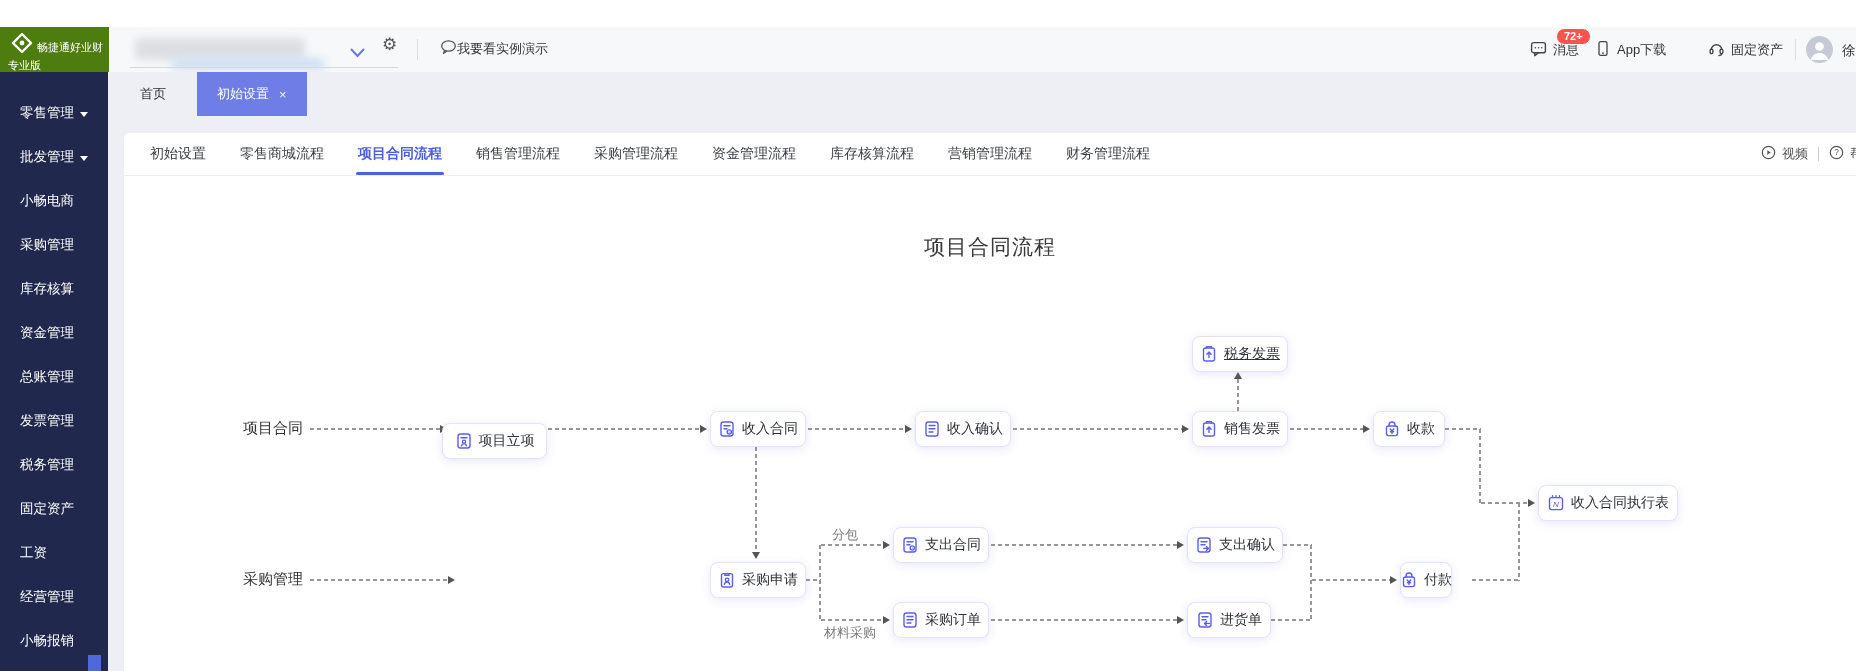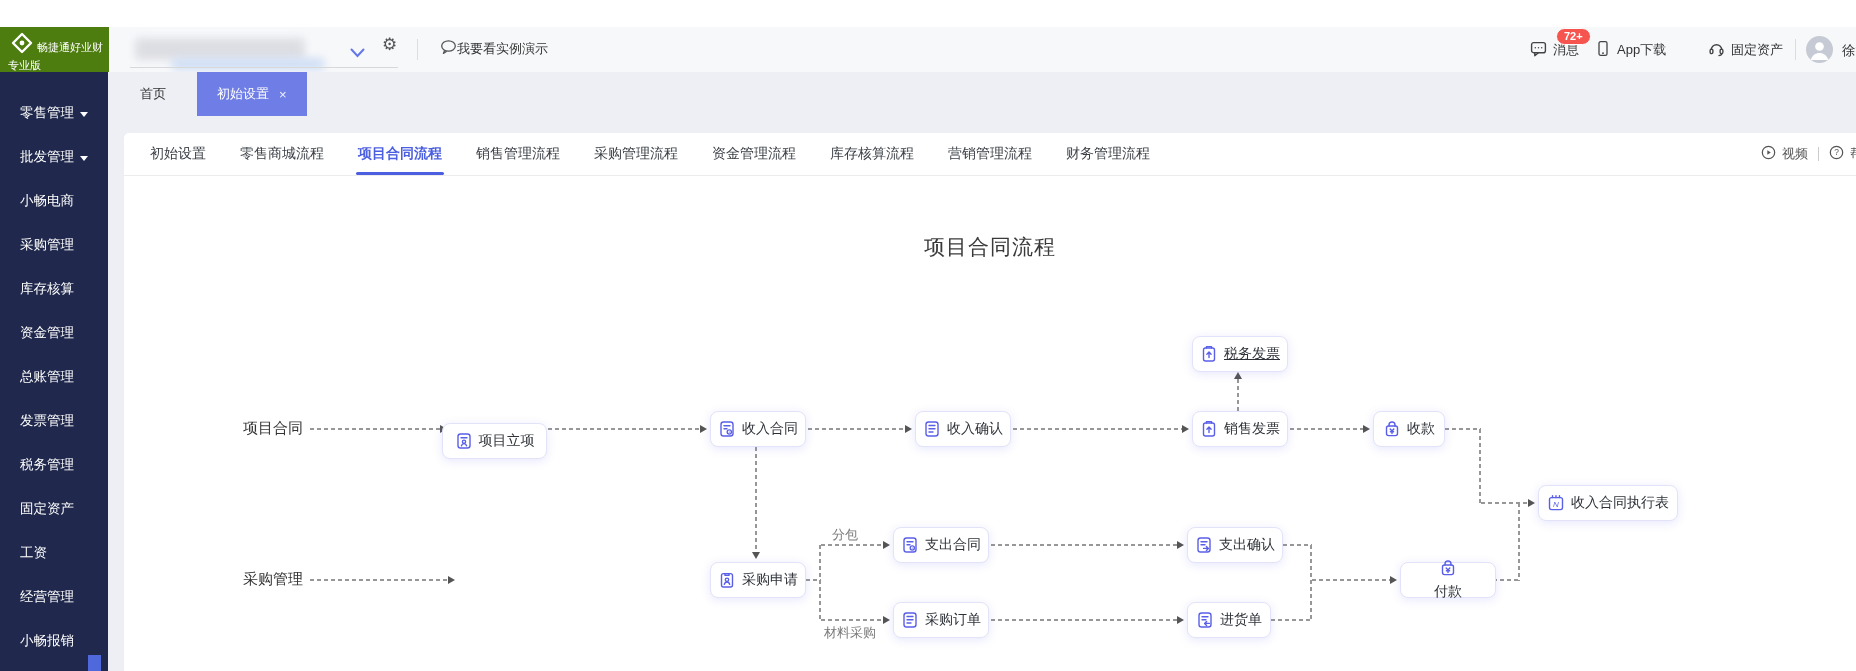--- a/index.html
+++ b/index.html
@@ -398,7 +398,7 @@
         </span>
         <span class="node-label">进货单</span>
       </div>
-      <div class="flow-node" style="left: 1400px; top: 562px; width: 96px; flex-direction: column;">
+      <div class="flow-node" style="left: 1400px; top: 562px; width: 52px;">
         <span class="node-icon">
           <svg width="18" height="18" viewBox="0 0 18 18" fill="none" stroke="#5a5fe8" stroke-width="1.4" stroke-linecap="round" stroke-linejoin="round">
             <rect x="3.5" y="6" width="11" height="9.6" rx="2"></rect>

